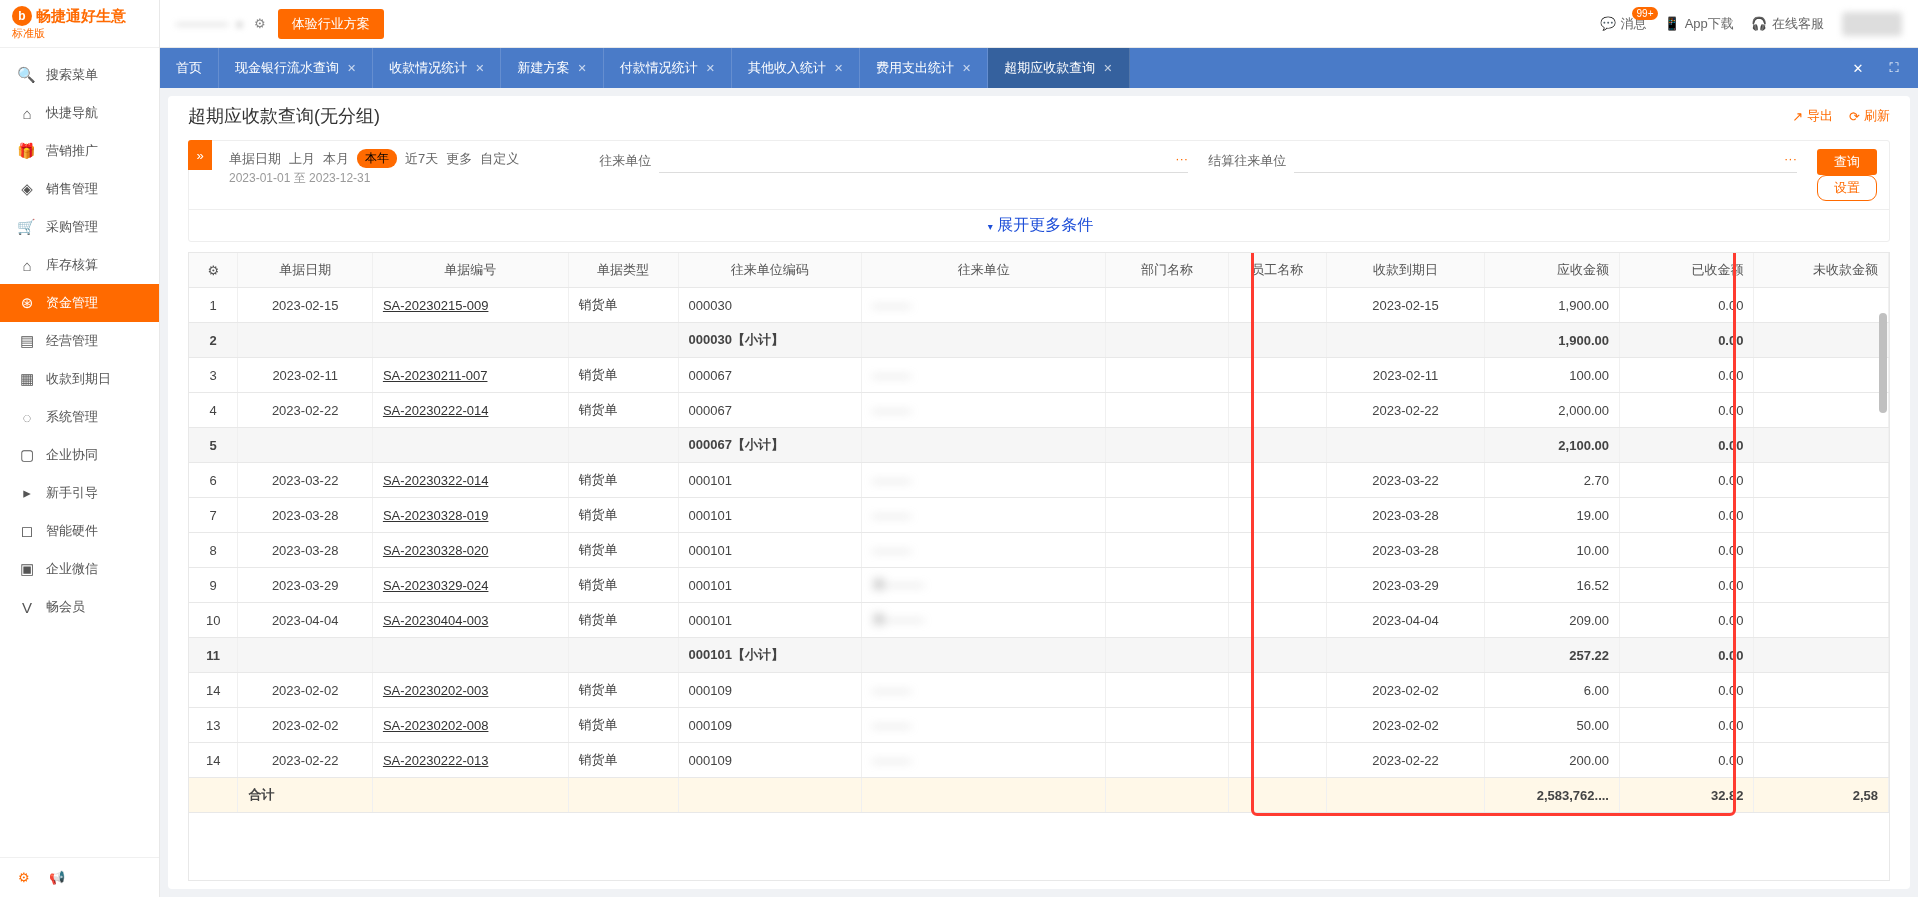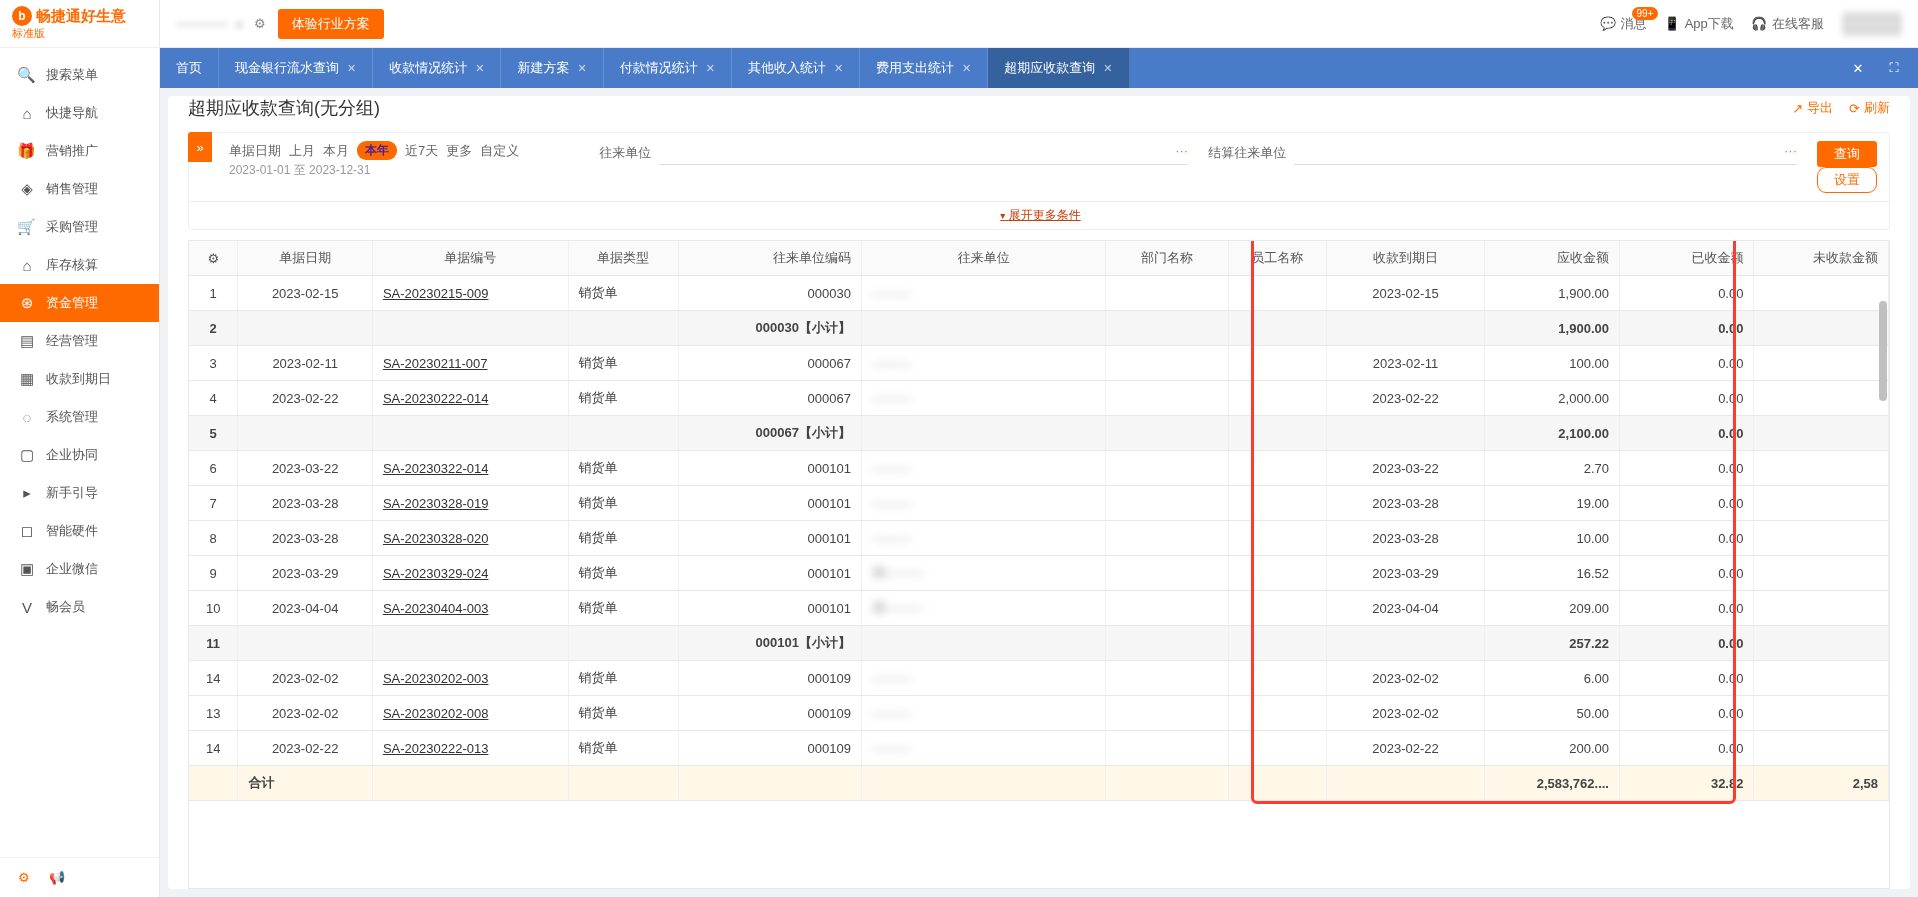--- a/index.html
+++ b/index.html
@@ -40,7 +40,7 @@
     .tabs-btn { width: 28px; height: 28px; display: flex; align-items: center; justify-content: center; cursor: pointer; }
     
     
-    .content { flex: 1; padding: 0 20px; background: #fff; margin: 8px; border-radius: 4px; display: flex; flex-direction: column; min-height: 0; }
+    .content { flex: 1; padding: 8px 20px; background: #fff; margin: 8px; border-radius: 4px; display: flex; flex-direction: column; min-height: 0; }
     .page-title-row { display: flex; align-items: center; justify-content: space-between; margin-bottom: 12px; }
     .page-title { font-size: 18px; color: #333; }
     .page-actions { display: flex; gap: 16px; color: #ff6a00; font-size: 13px; }

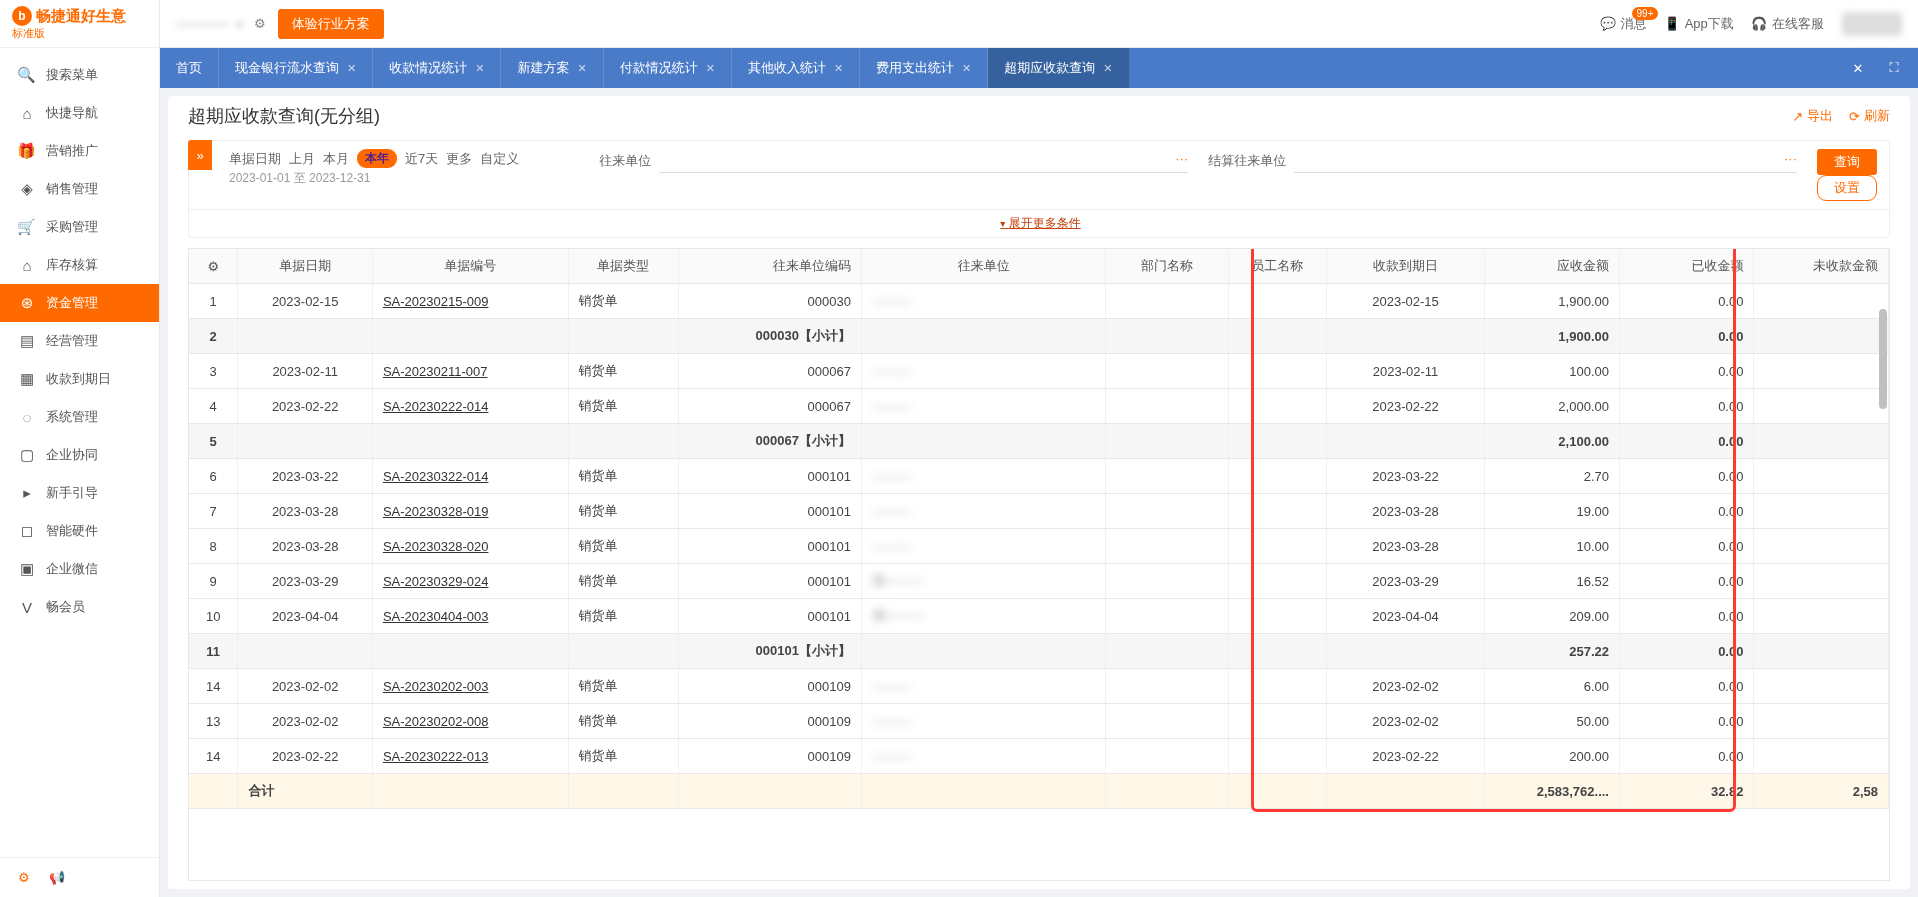--- a/index.html
+++ b/index.html
@@ -54,7 +54,7 @@
     .filter-label-row { display: flex; align-items: center; gap: 8px; font-size: 13px; }
     .filter-label { color: #666; }
     .filter-opt { color: #666; cursor: pointer; }
-    .filter-opt.active { background: #ff6a00; color: #4c1d95; padding: 1px 8px; border-radius: 9px; font-size: 12px; font-weight: bold; }
+    .filter-opt.active { background: #ff6a00; color: #000000; padding: 1px 8px; border-radius: 9px; font-size: 12px; }
     .filter-date { color: #999; font-size: 12px; }
     .filter-input { flex: 1; display: flex; align-items: center; gap: 8px; min-width: 280px; }
     .filter-input-label { color: #666; white-space: nowrap; }

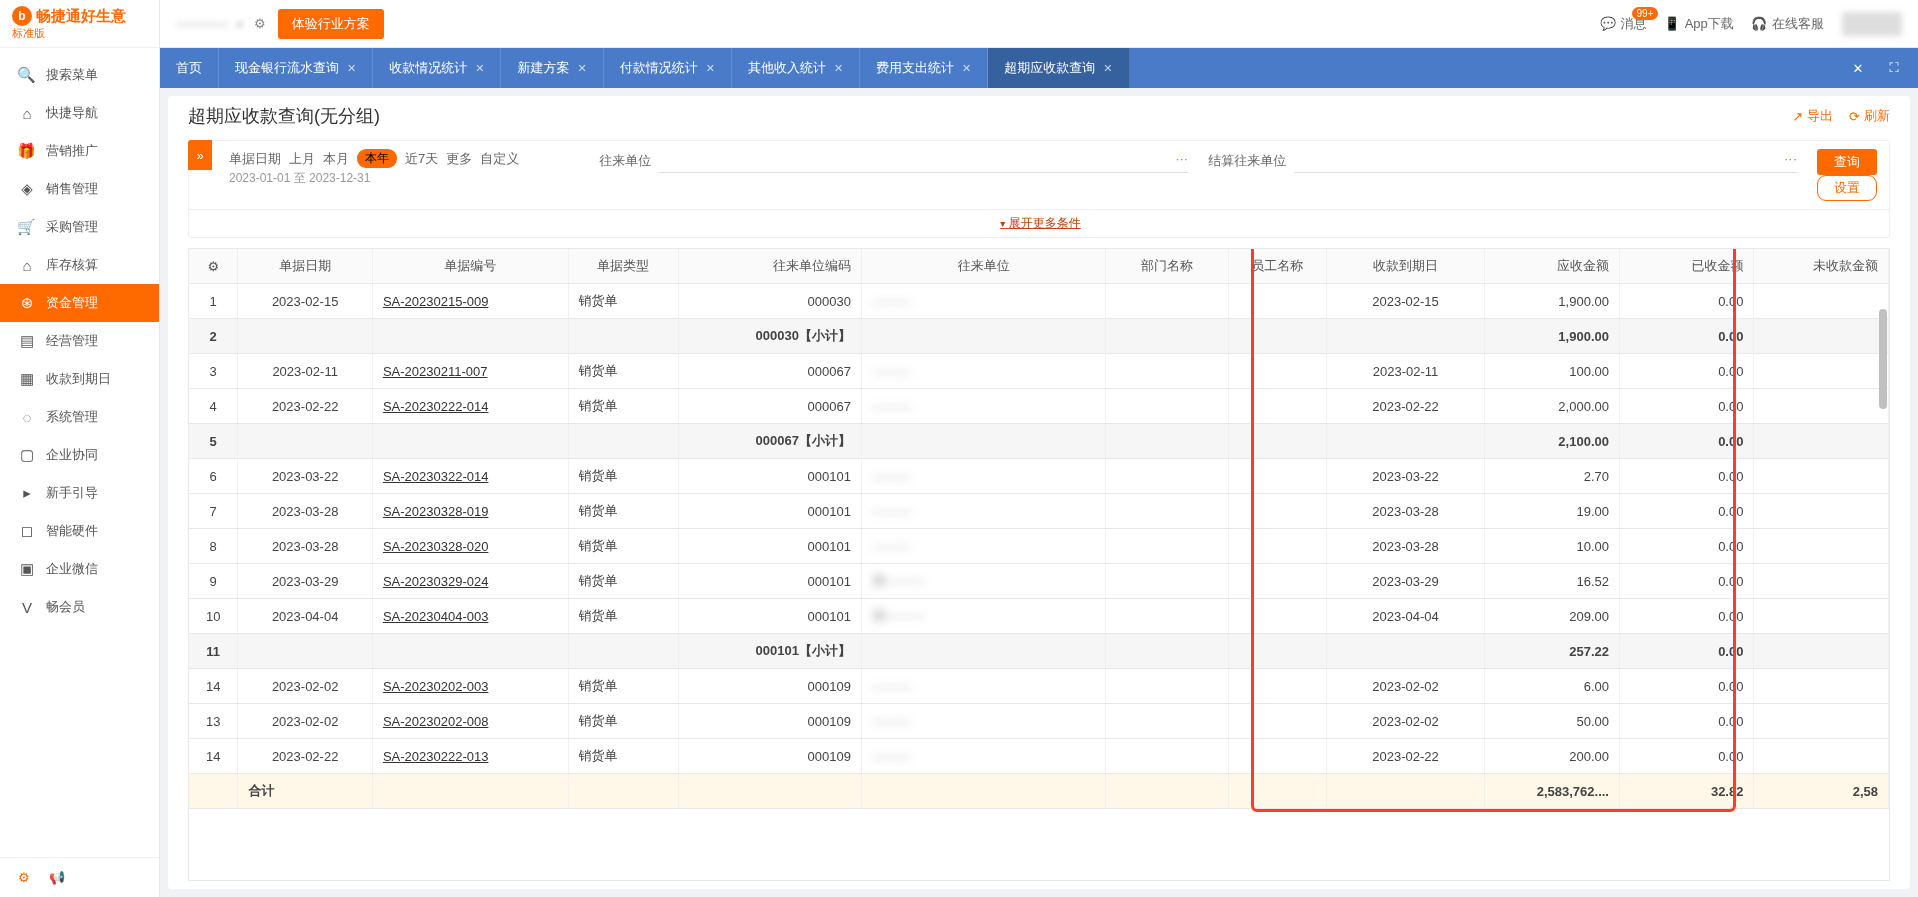--- a/index.html
+++ b/index.html
@@ -63,7 +63,7 @@
     .filter-buttons { display: flex; flex-direction: column; }
     .btn-query { background: #ff6a00; color: #fff; border: none; padding: 4px 16px; border-radius: 3px; cursor: pointer; font-size: 13px; }
     .btn-config { background: #fff; color: #ff6a00; border: 1px solid #ff6a00; padding: 3px 16px; border-radius: 9px; cursor: pointer; font-size: 13px; }
-    .expand-row { text-align: center; border-top: 1px solid #eee; padding: 5px; color: #c2410c; cursor: pointer; font-size: 12px; text-decoration: underline; }
+    .expand-row { text-align: center; border-top: 1px solid #eee; padding: 5px; color: #1d4ed8; cursor: pointer; font-size: 16px; }
     
     
     .table-wrap { flex: 1; overflow: auto; position: relative; min-height: 0; border: 1px solid #e8e8e8; }

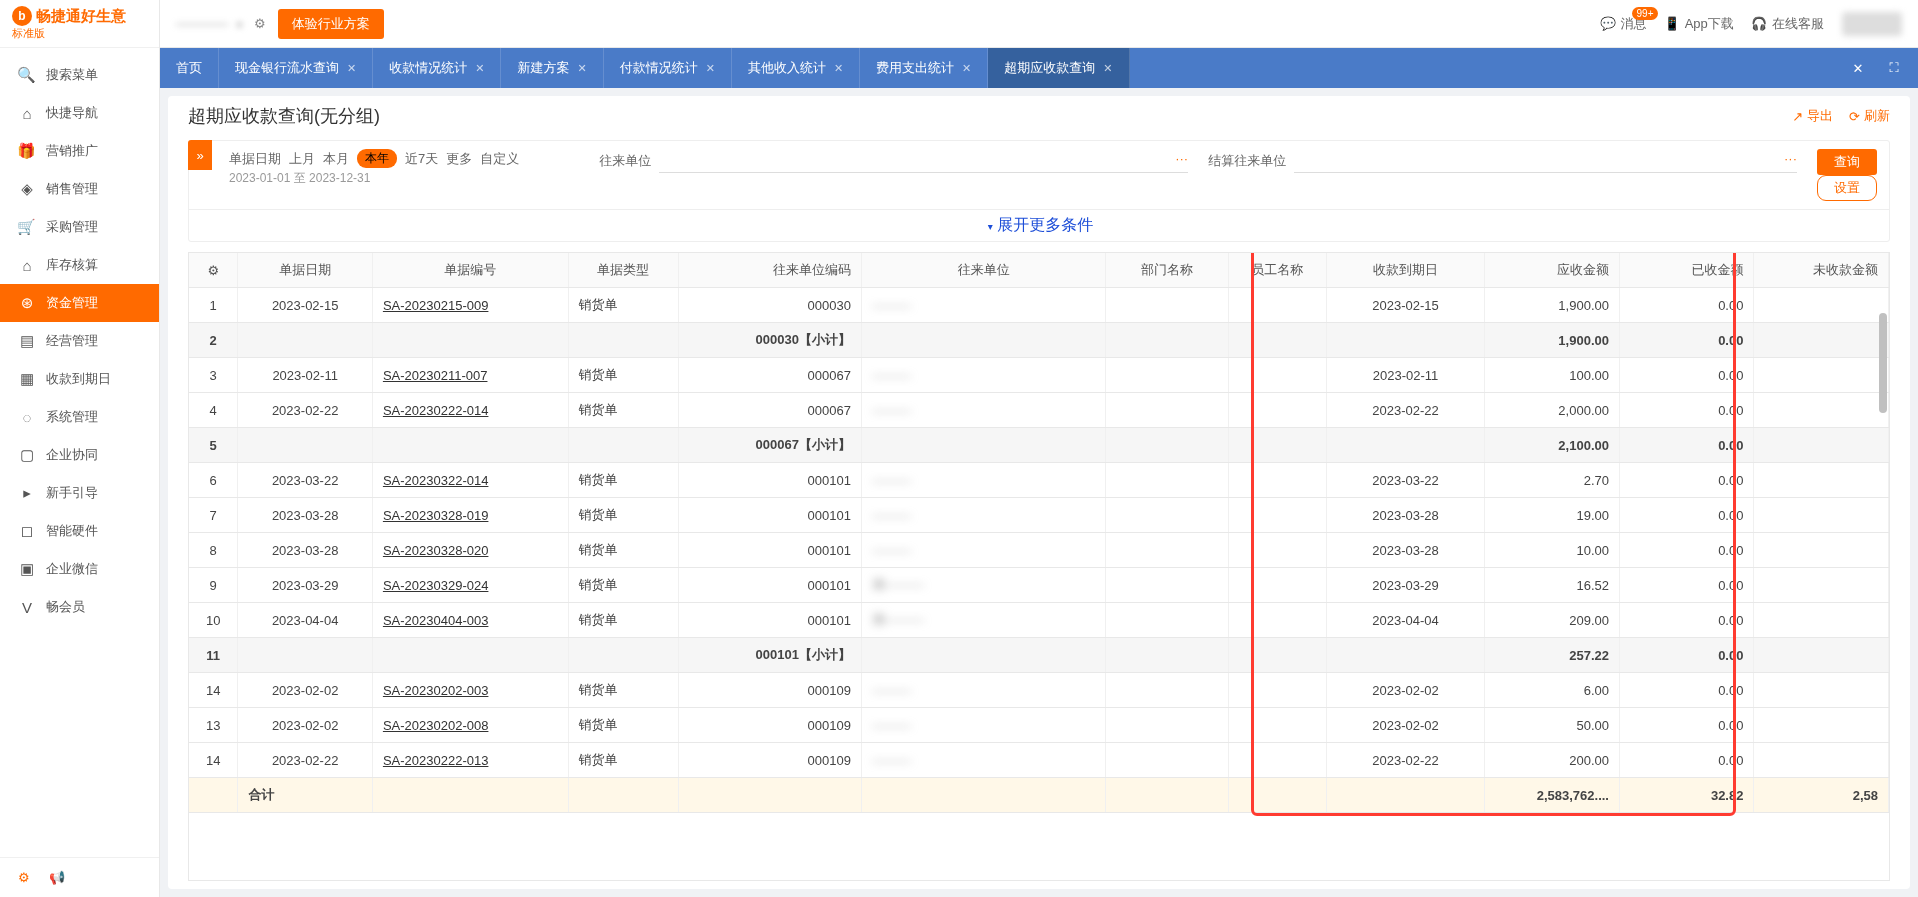--- a/index.html
+++ b/index.html
@@ -75,7 +75,7 @@
     .col-date { width: 110px; text-align: center; }
     .col-docno { width: 160px; }
     .col-type { width: 90px; }
-    .col-code { width: 150px; text-align: right; }
+    .col-code { width: 150px; }
     .col-unit { width: 200px; }
     .col-dept { width: 100px; }
     .col-emp { width: 80px; }

